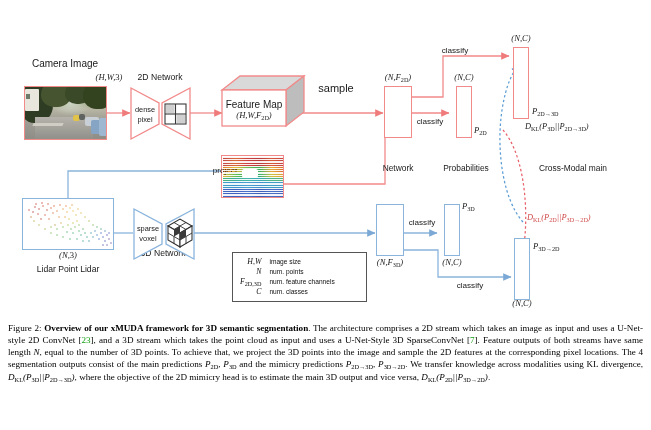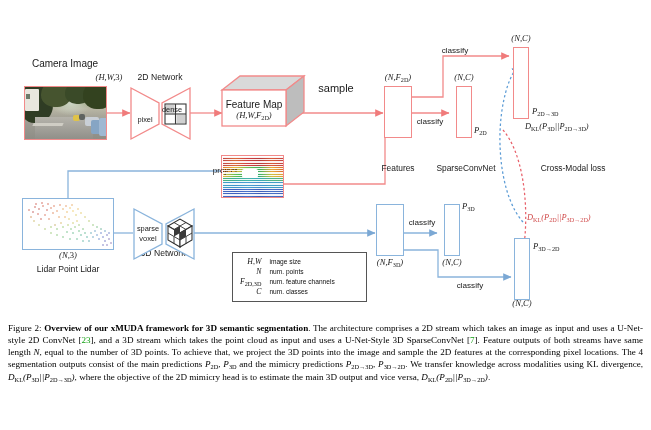--- a/index.html
+++ b/index.html
@@ -158,7 +158,7 @@
         <rect x="176.5" y="115" width="8.5" height="8" fill="#d0d0d0"></rect>
       </g>
     </svg>
-    <div class="lbl ctr" style="left:145px;top:106px;font-size:7.4px;margin-left:27px;">dense</div>
+    <div class="lbl ctr" style="left:145px;top:106px;font-size:7.4px;">dense</div>
     <div class="lbl ctr" style="left:145px;top:116px;font-size:7.4px;">pixel</div>
 
     <svg class="layer" style="pointer-events:none">

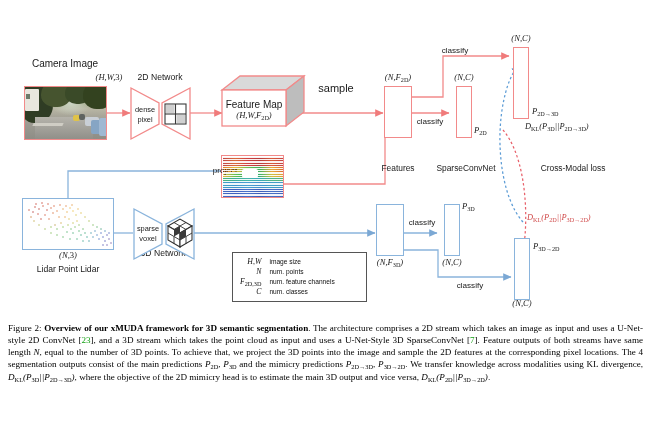--- a/index.html
+++ b/index.html
@@ -328,7 +328,7 @@
     <div class="lbl ctr" style="left:422px;top:219px;font-size:8.1px;">classify</div>
     <div class="lbl ctr" style="left:470px;top:282px;font-size:8.1px;">classify</div>
 
-    <div class="lbl ctr" style="left:398px;top:164px;font-size:8.4px;">Features</div>
+    <div class="lbl ctr" style="left:398px;top:164px;font-size:8.4px;">Network</div>
     <div class="lbl ctr" style="left:466px;top:164px;font-size:8.4px;">SparseConvNet</div>
     <div class="lbl ctr" style="left:573px;top:164px;font-size:8.4px;">Cross-Modal loss</div>
 

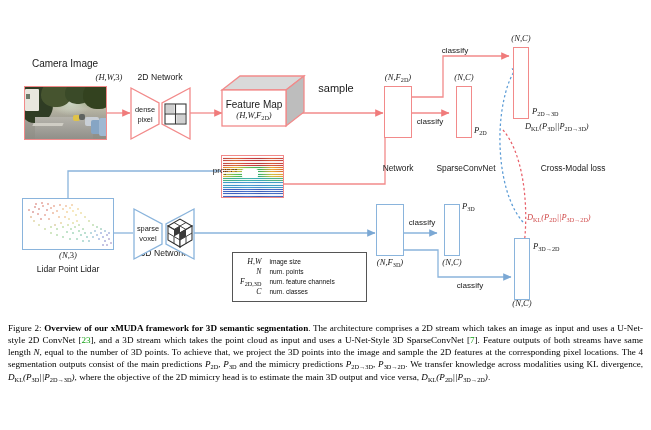--- a/index.html
+++ b/index.html
@@ -329,7 +329,7 @@
     <div class="lbl ctr" style="left:470px;top:282px;font-size:8.1px;">classify</div>
 
     <div class="lbl ctr" style="left:398px;top:164px;font-size:8.4px;">Network</div>
-    <div class="lbl ctr" style="left:466px;top:164px;font-size:8.4px;">SparseConvNet</div>
+    <div class="lbl ctr" style="left:466px;top:164px;font-size:8.4px;">Probabilities</div>
     <div class="lbl ctr" style="left:573px;top:164px;font-size:8.4px;">Cross-Modal loss</div>
 
     <div class="lbl math" style="left:525px;top:122px;font-size:8.4px;">

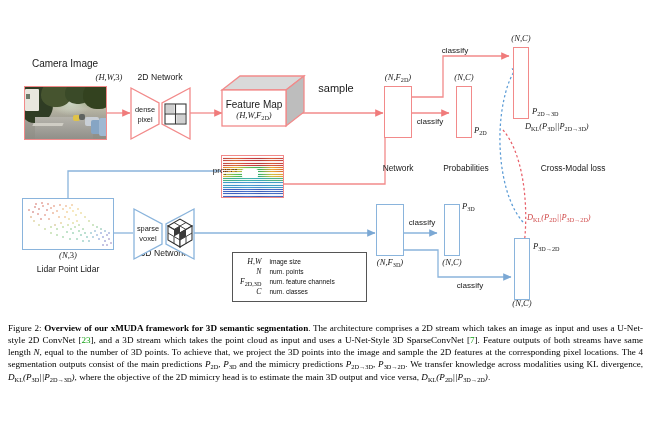--- a/index.html
+++ b/index.html
@@ -330,7 +330,7 @@
 
     <div class="lbl ctr" style="left:398px;top:164px;font-size:8.4px;">Network</div>
     <div class="lbl ctr" style="left:466px;top:164px;font-size:8.4px;">Probabilities</div>
-    <div class="lbl ctr" style="left:573px;top:164px;font-size:8.4px;">Cross-Modal loss</div>
+    <div class="lbl ctr" style="left:573px;top:164px;font-size:8.4px;">Cross-Modal main</div>
 
     <div class="lbl math" style="left:525px;top:122px;font-size:8.4px;">
       <span>D</span><span class="sub">KL</span>(<span>P</span><span class="sub">3D</span>||<span>P</span><span class="sub">2D<span style="font-style:normal">→</span>3D</span>)

